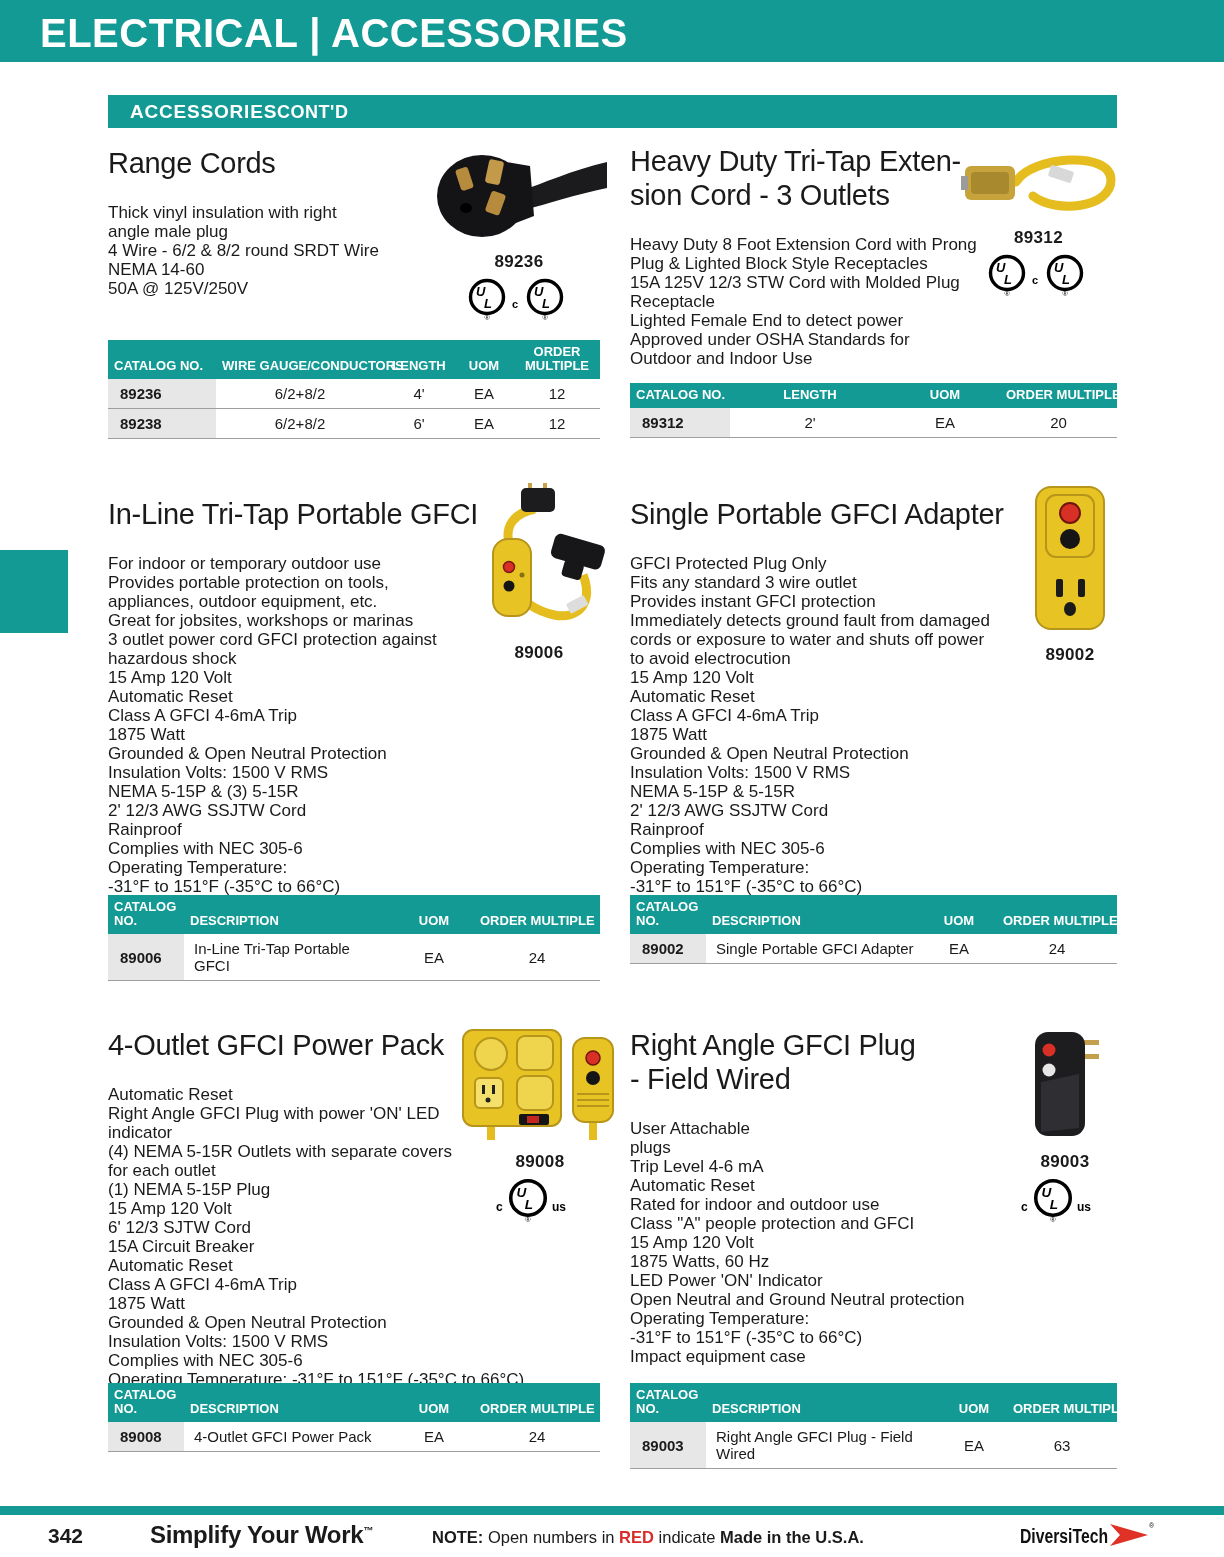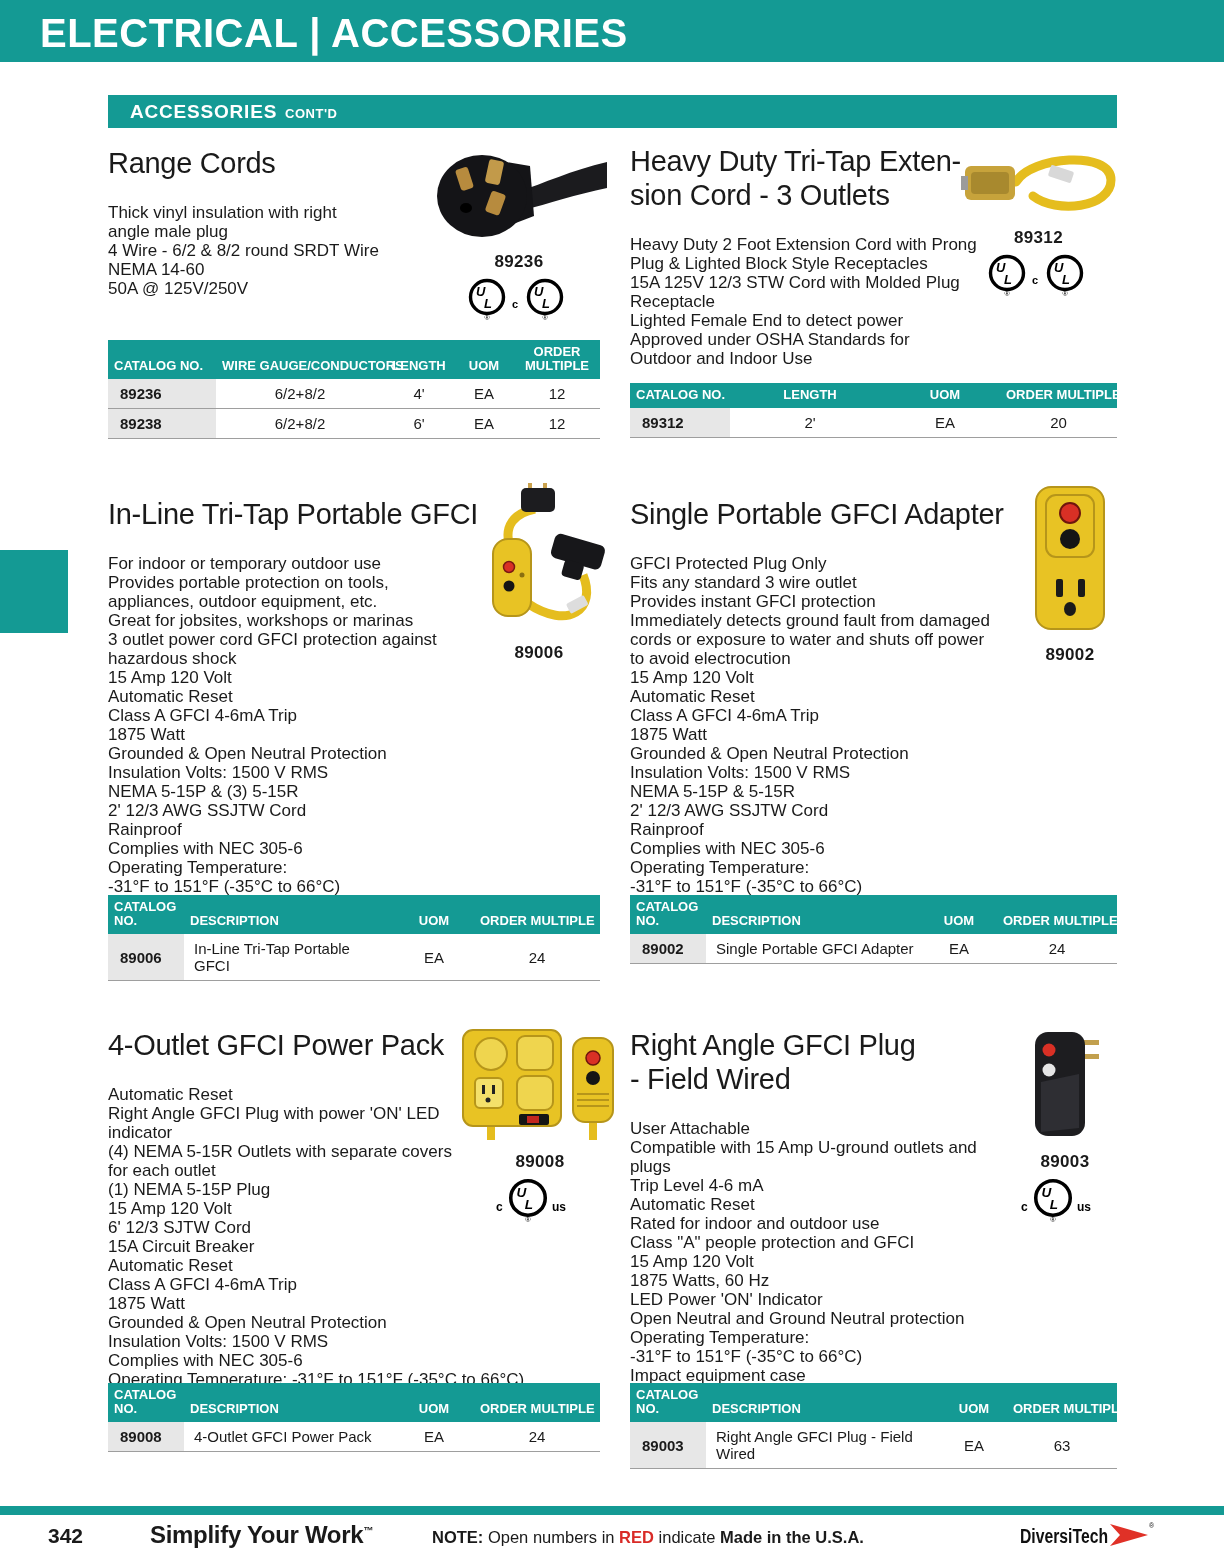--- a/index.html
+++ b/index.html
@@ -13,7 +13,7 @@
   .hdr h1{margin:0;padding:11px 0 0 40px;color:#fff;font-size:40px;font-weight:bold;letter-spacing:.5px;}
   .banner{position:absolute;left:108px;top:95px;width:1009px;height:33px;background:var(--accent);color:#fff;line-height:33px;}
   .banner .main{font-size:19px;font-weight:bold;letter-spacing:.8px;padding-left:22px;}
-  .banner .contd{font-size:13px;font-weight:bold;margin-left:8px;letter-spacing:.5px;}
+  .banner .contd{font-size:18px;font-weight:bold;letter-spacing:.5px;}
   .side-tab{position:absolute;left:0;top:550px;width:68px;height:83px;background:var(--accent);}
   
   .product{position:absolute;}

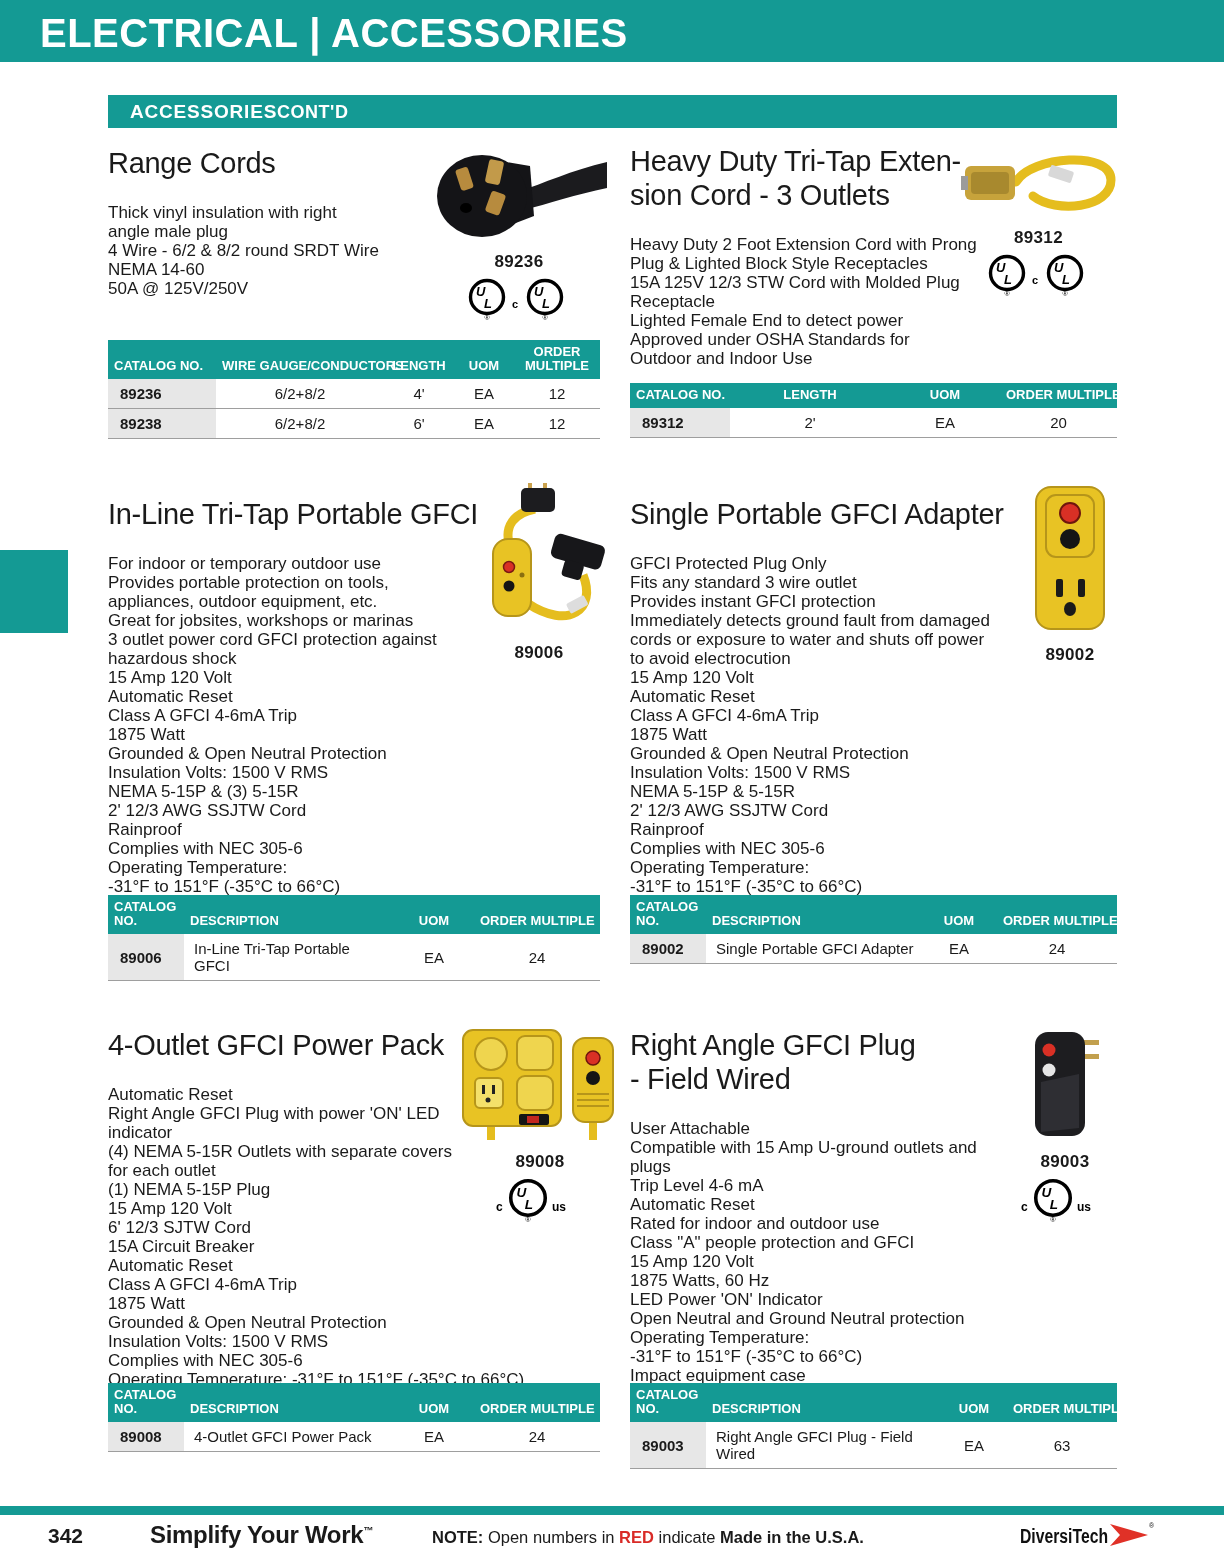--- a/index.html
+++ b/index.html
@@ -100,7 +100,7 @@
 <section class="product" style="left:630px;top:144px;width:487px;">
   <h2><span>Heavy Duty Tri-Tap Exten-</span><br><span>sion Cord - 3 Outlets</span></h2>
   <div class="desc">
-    <div class="line">Heavy Duty 2 Foot Extension Cord with Prong</div>
+    <div class="line">Heavy Duty 8 Foot Extension Cord with Prong</div>
     <div class="line">Plug &amp; Lighted Block Style Receptacles</div>
     <div class="line">15A 125V 12/3 STW Cord with Molded Plug</div>
     <div class="line">Receptacle</div>

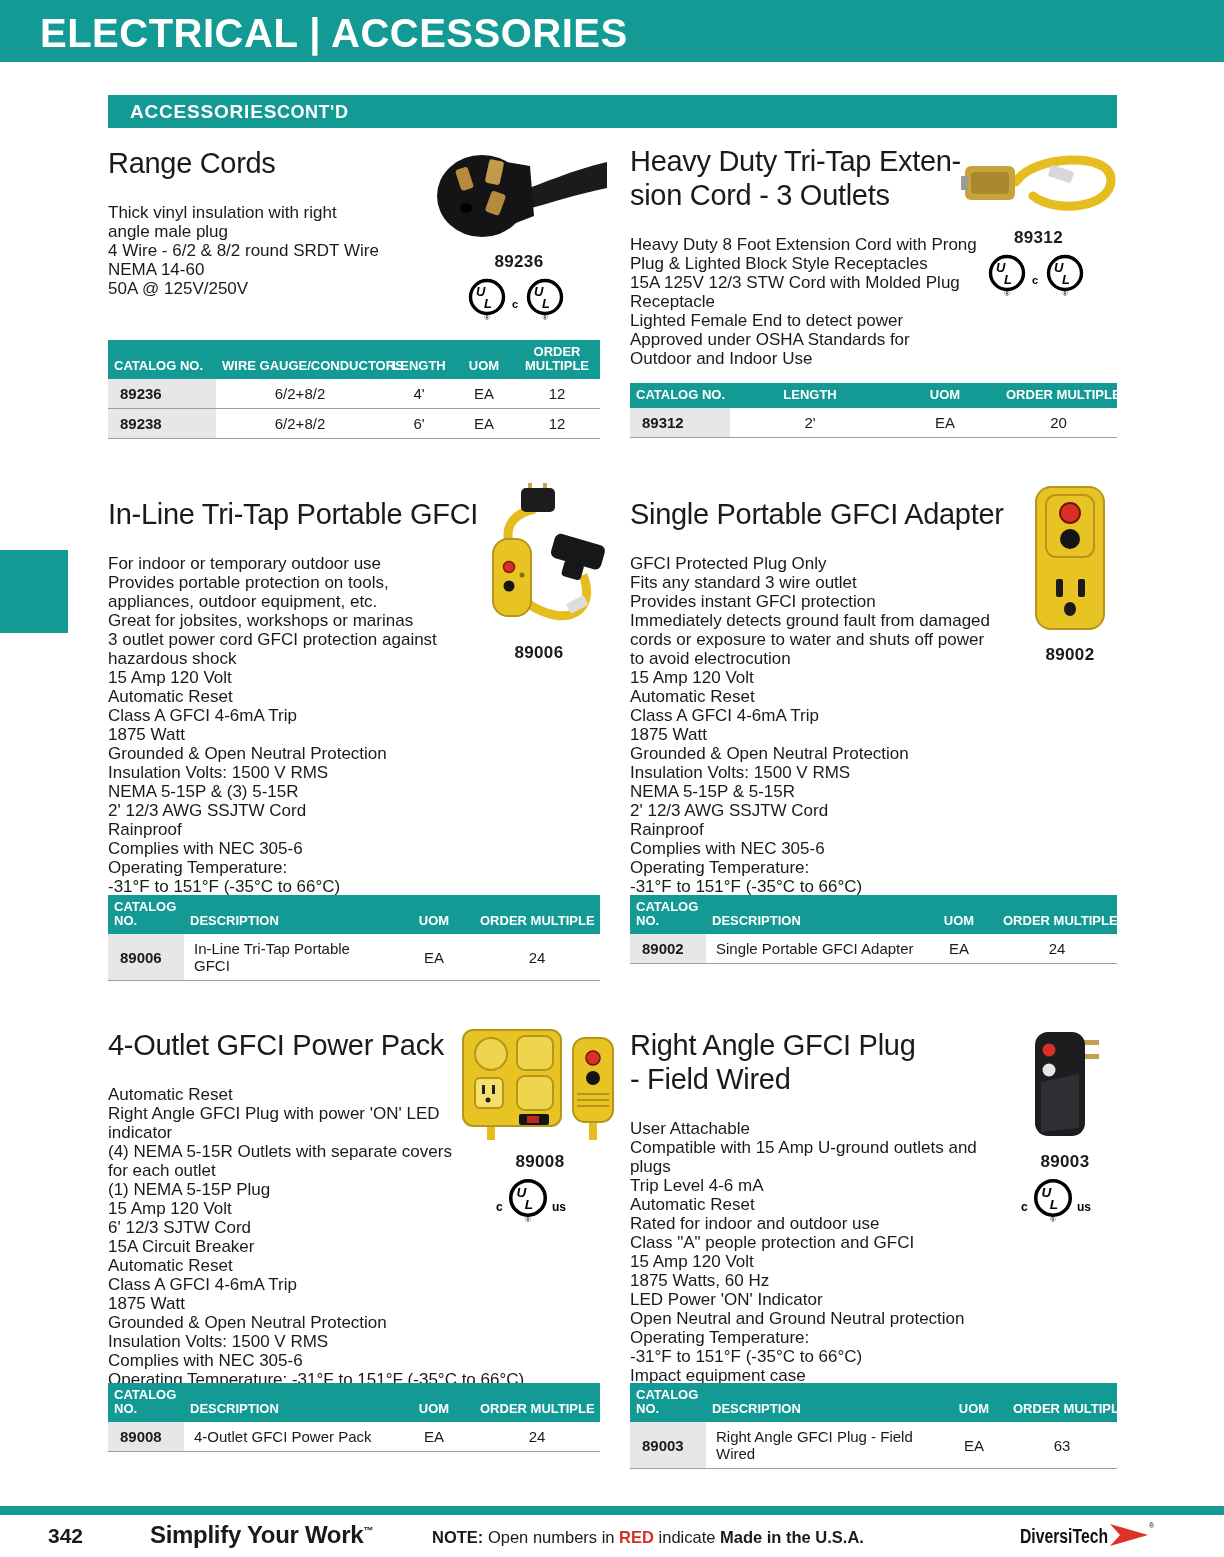--- a/index.html
+++ b/index.html
@@ -378,7 +378,6 @@
   <h2><span>Right Angle GFCI Plug</span><br><span>- Field Wired</span></h2>
   <div class="desc">
     <div class="line">User Attachable</div>
-    <div class="line">Compatible with 15 Amp U-ground outlets and</div>
     <div class="line">plugs</div>
     <div class="line">Trip Level 4-6 mA</div>
     <div class="line">Automatic Reset</div>

